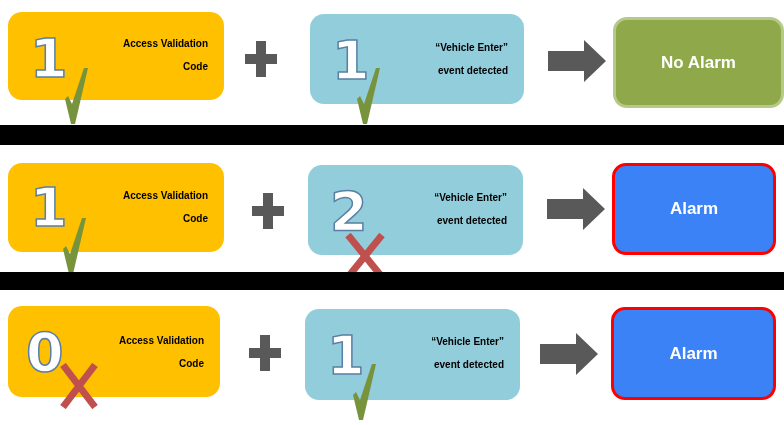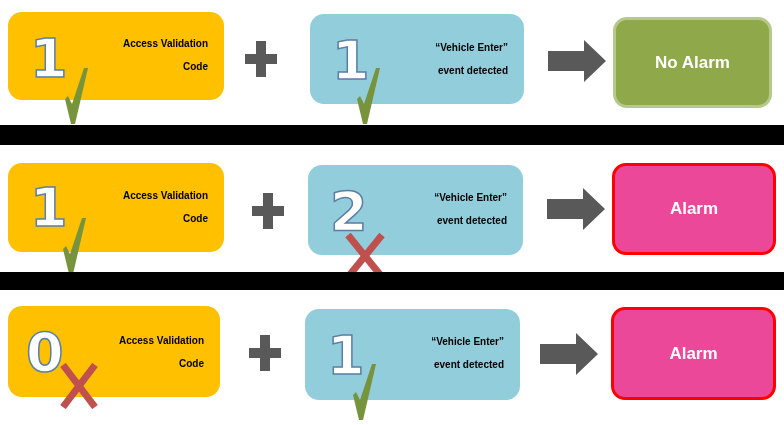--- a/index.html
+++ b/index.html
@@ -50,7 +50,7 @@
       <polygon points="0,11 36,11 36,0 58,21 36,42 36,31 0,31" fill="#595959"></polygon>
     </svg>
 
-  <div class="box green" style="left:613px;top:17px;width:159px;height:91px;">
+  <div class="box green" style="left:613px;top:17px;width:171px;height:91px;">
     <span class="result-label">No Alarm</span>
   </div>
 </div>

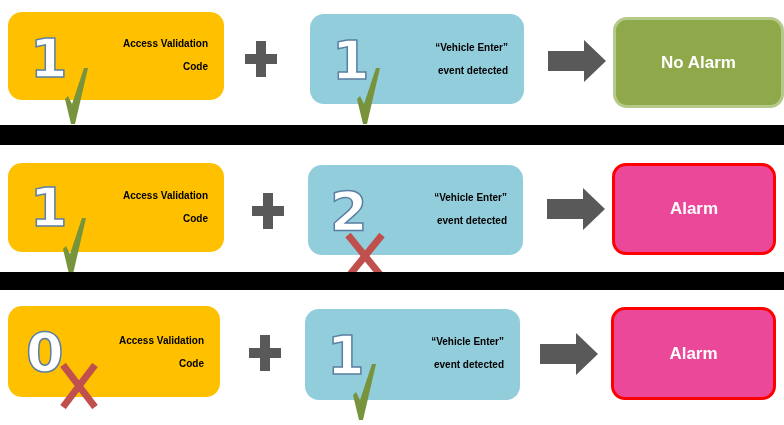--- a/index.html
+++ b/index.html
@@ -8,7 +8,7 @@
   .yellow{background:#FFC000;}
   .blue{background:#92CDDC;}
   .green{background:#8EA84A;border:3px solid #B5C98A;}
-  .red{background:#ec4899;border:3px solid #FF0000;}
+  .red{background:#3b82f6;border:3px solid #FF0000;}
   .digit{position:absolute;font-size:54px;font-weight:bold;color:#ffffff;-webkit-text-stroke:1.5px #5b7fa3;line-height:1;font-family:"DejaVu Sans",sans-serif;}
   .label{position:absolute;font-weight:bold;font-size:10px;color:#000;text-align:right;line-height:23px;white-space:nowrap;}
   .result-label{position:absolute;left:0;right:0;top:50%;transform:translateY(-50%);text-align:center;color:#fff;font-weight:bold;font-size:17px;}

